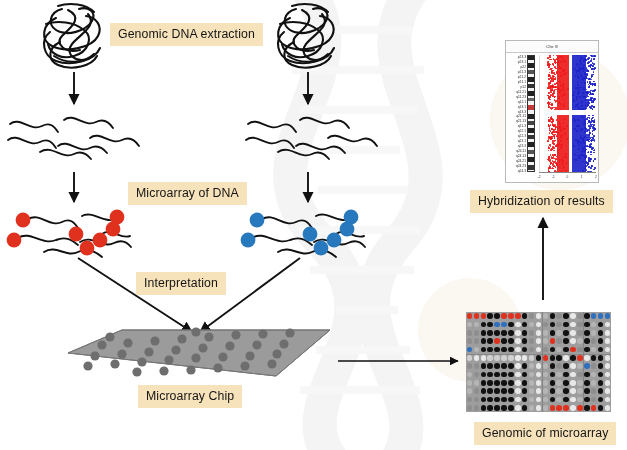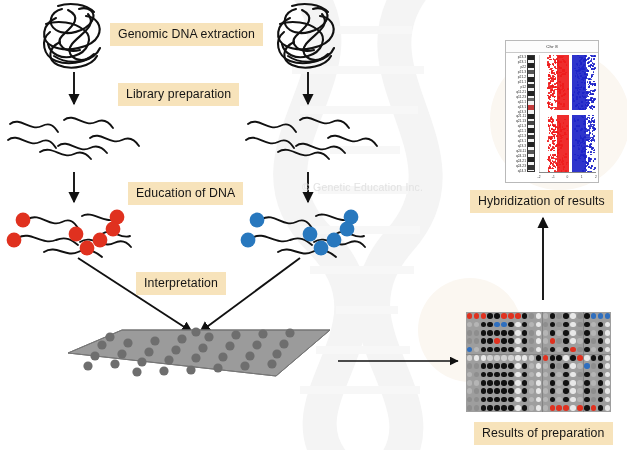--- a/index.html
+++ b/index.html
@@ -1456,7 +1456,6 @@
   <div id="wm-text">© Genetic Education Inc.</div>
 
   <div class="chip" style="left:110px; top:23px;">Genomic DNA extraction</div>
-  <div class="chip" style="left:118px; top:83px;">Library preparation</div>
   <div class="chip" style="left:128px; top:182px;">Education of DNA</div>
   <div class="chip" style="left:136px; top:272px;">Interpretation</div>
   <div class="chip" style="left:474px; top:422px;">Results of preparation</div>

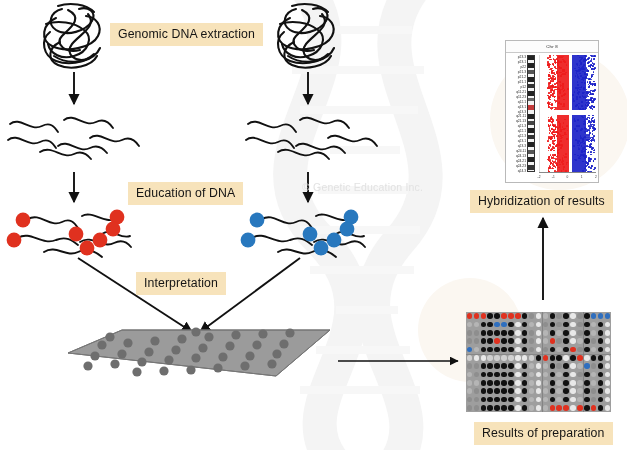--- a/index.html
+++ b/index.html
@@ -1456,7 +1456,7 @@
   <div id="wm-text">© Genetic Education Inc.</div>
 
   <div class="chip" style="left:110px; top:23px;">Genomic DNA extraction</div>
-  <div class="chip" style="left:128px; top:182px;">Education of DNA</div>
+  <div class="chip" style="left:128px; top:182px;">Microarray of DNA</div>
   <div class="chip" style="left:136px; top:272px;">Interpretation</div>
   <div class="chip" style="left:474px; top:422px;">Results of preparation</div>
   <div class="chip" style="left:470px; top:190px;">Hybridization of results</div>

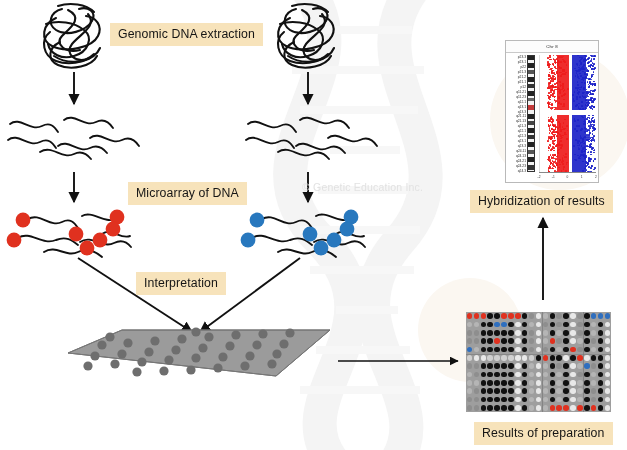--- a/index.html
+++ b/index.html
@@ -1453,7 +1453,6 @@
       <span class="rowband" style="top: 41.6667px; height: 1px; background: rgb(111, 111, 111); opacity: 0.5;"></span>
     </div>
 
-  <div id="wm-text">© Genetic Education Inc.</div>
 
   <div class="chip" style="left:110px; top:23px;">Genomic DNA extraction</div>
   <div class="chip" style="left:128px; top:182px;">Microarray of DNA</div>

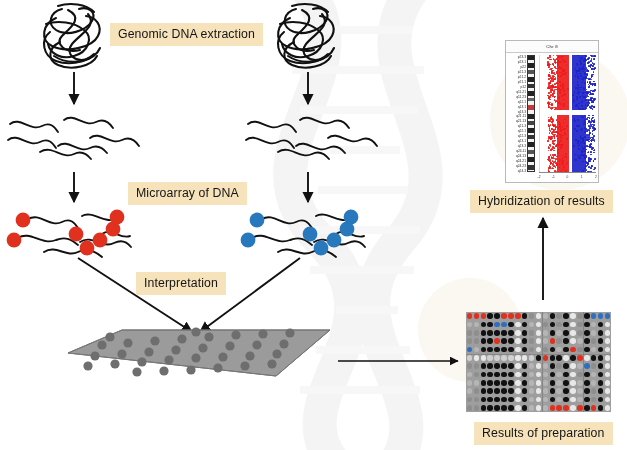--- a/index.html
+++ b/index.html
@@ -1457,6 +1457,7 @@
   <div class="chip" style="left:110px; top:23px;">Genomic DNA extraction</div>
   <div class="chip" style="left:128px; top:182px;">Microarray of DNA</div>
   <div class="chip" style="left:136px; top:272px;">Interpretation</div>
+  <div class="chip" style="left:138px; top:385px;">Microarray Chip</div>
   <div class="chip" style="left:474px; top:422px;">Results of preparation</div>
   <div class="chip" style="left:470px; top:190px;">Hybridization of results</div>
 

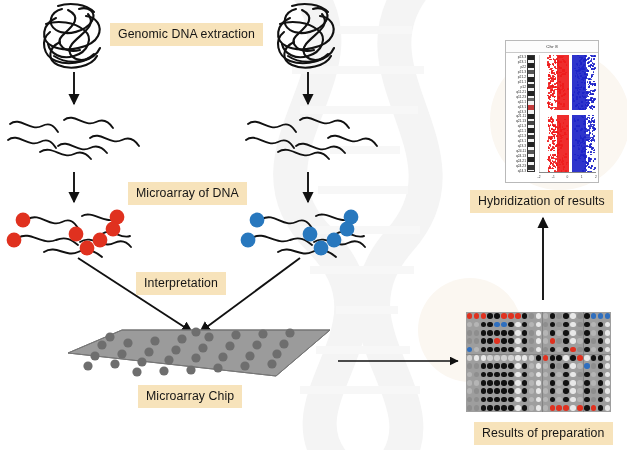--- a/index.html
+++ b/index.html
@@ -1458,7 +1458,7 @@
   <div class="chip" style="left:128px; top:182px;">Microarray of DNA</div>
   <div class="chip" style="left:136px; top:272px;">Interpretation</div>
   <div class="chip" style="left:138px; top:385px;">Microarray Chip</div>
-  <div class="chip" style="left:474px; top:422px;">Results of preparation</div>
+  <div class="chip" style="left:474px; top:422px;">Genomic of microarray</div>
   <div class="chip" style="left:470px; top:190px;">Hybridization of results</div>
 
 </div>

